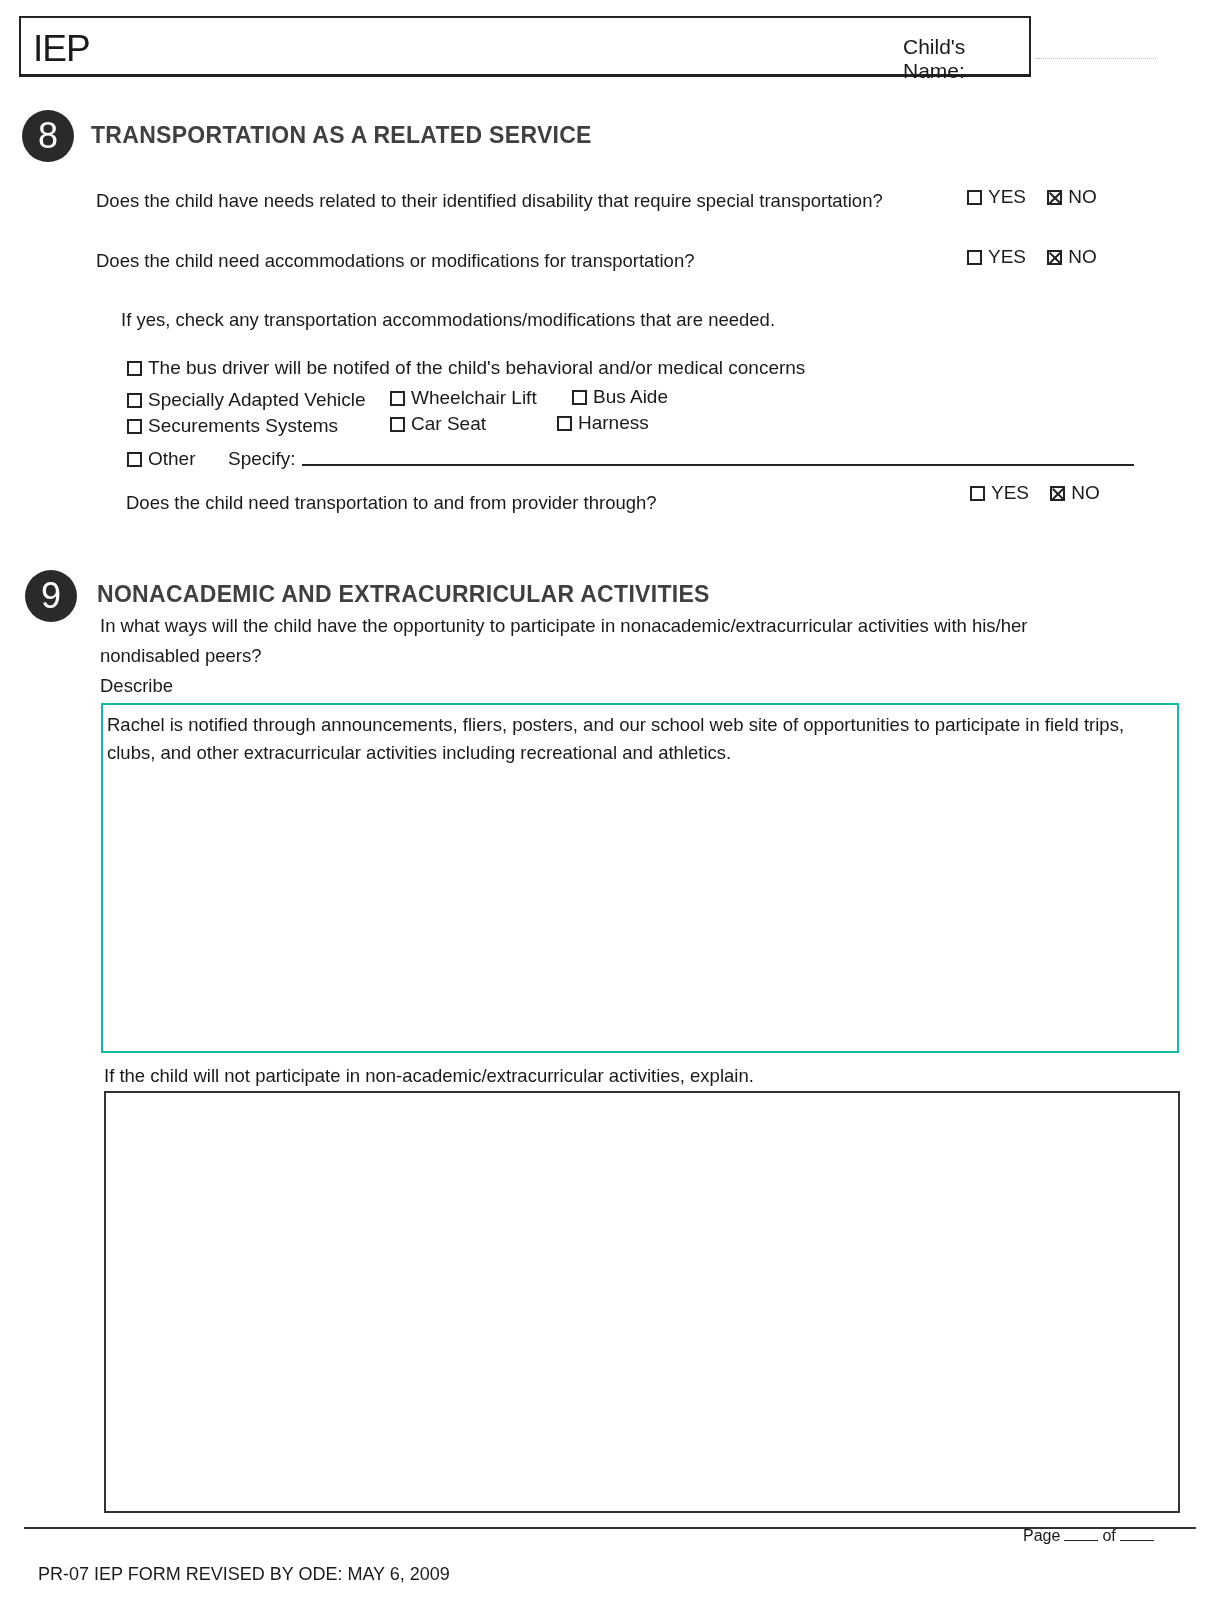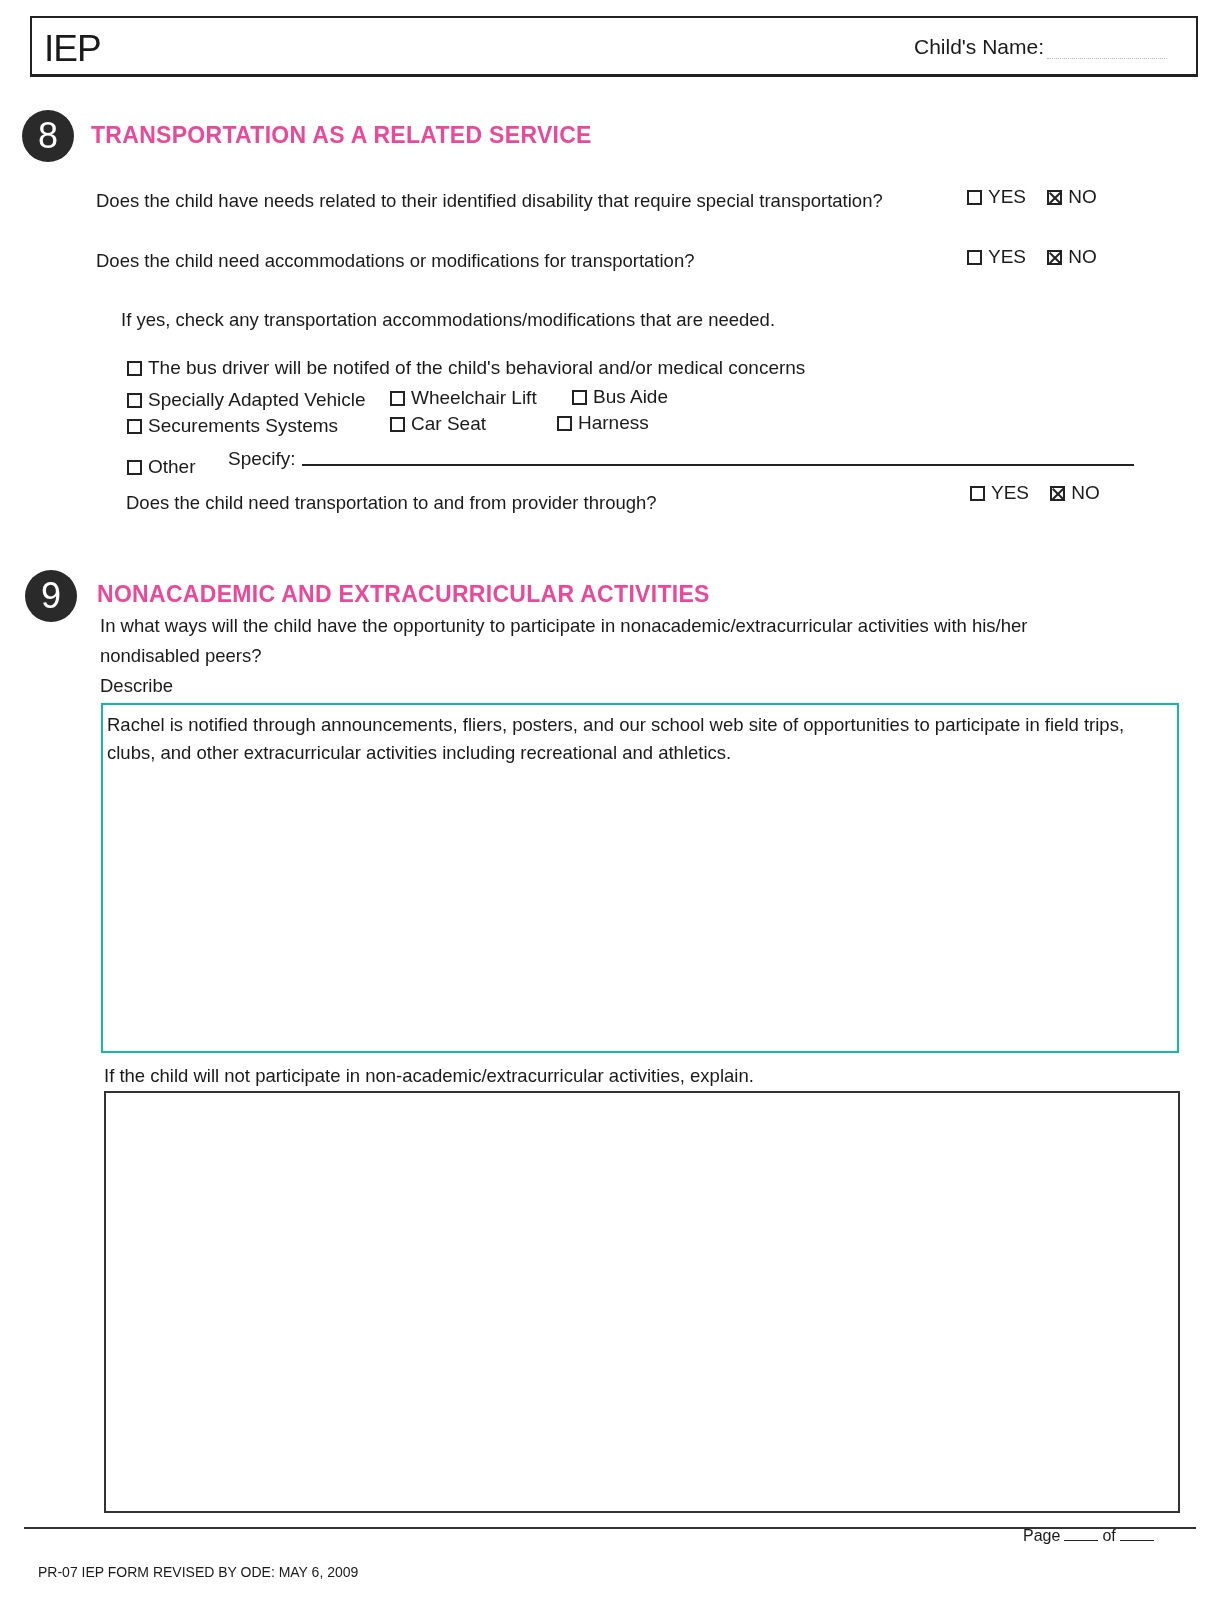--- a/index.html
+++ b/index.html
@@ -6,8 +6,8 @@
   body { width:1221px; height:1600px; position:relative; overflow:hidden;
          font-family:"Liberation Sans", sans-serif; color:#1a1a1a; }
   .abs { position:absolute; }
-  .header-box { left:19px; top:16px; width:1168px; height:61px;
-    border:2px solid #222; border-bottom-width:3px; box-sizing:border-box;margin-left:11px; }
+  .header-box { left:19px; top:16px; width:1012px; height:61px;
+    border:2px solid #222; border-bottom-width:3px; box-sizing:border-box; }
   .iep { left:12px; top:10px; font-size:37px; letter-spacing:-1px; }
   .iep-sub { left:84px; top:17px; font-size:27px; }
   .child-name { left:882px; top:17px; font-size:21px; }

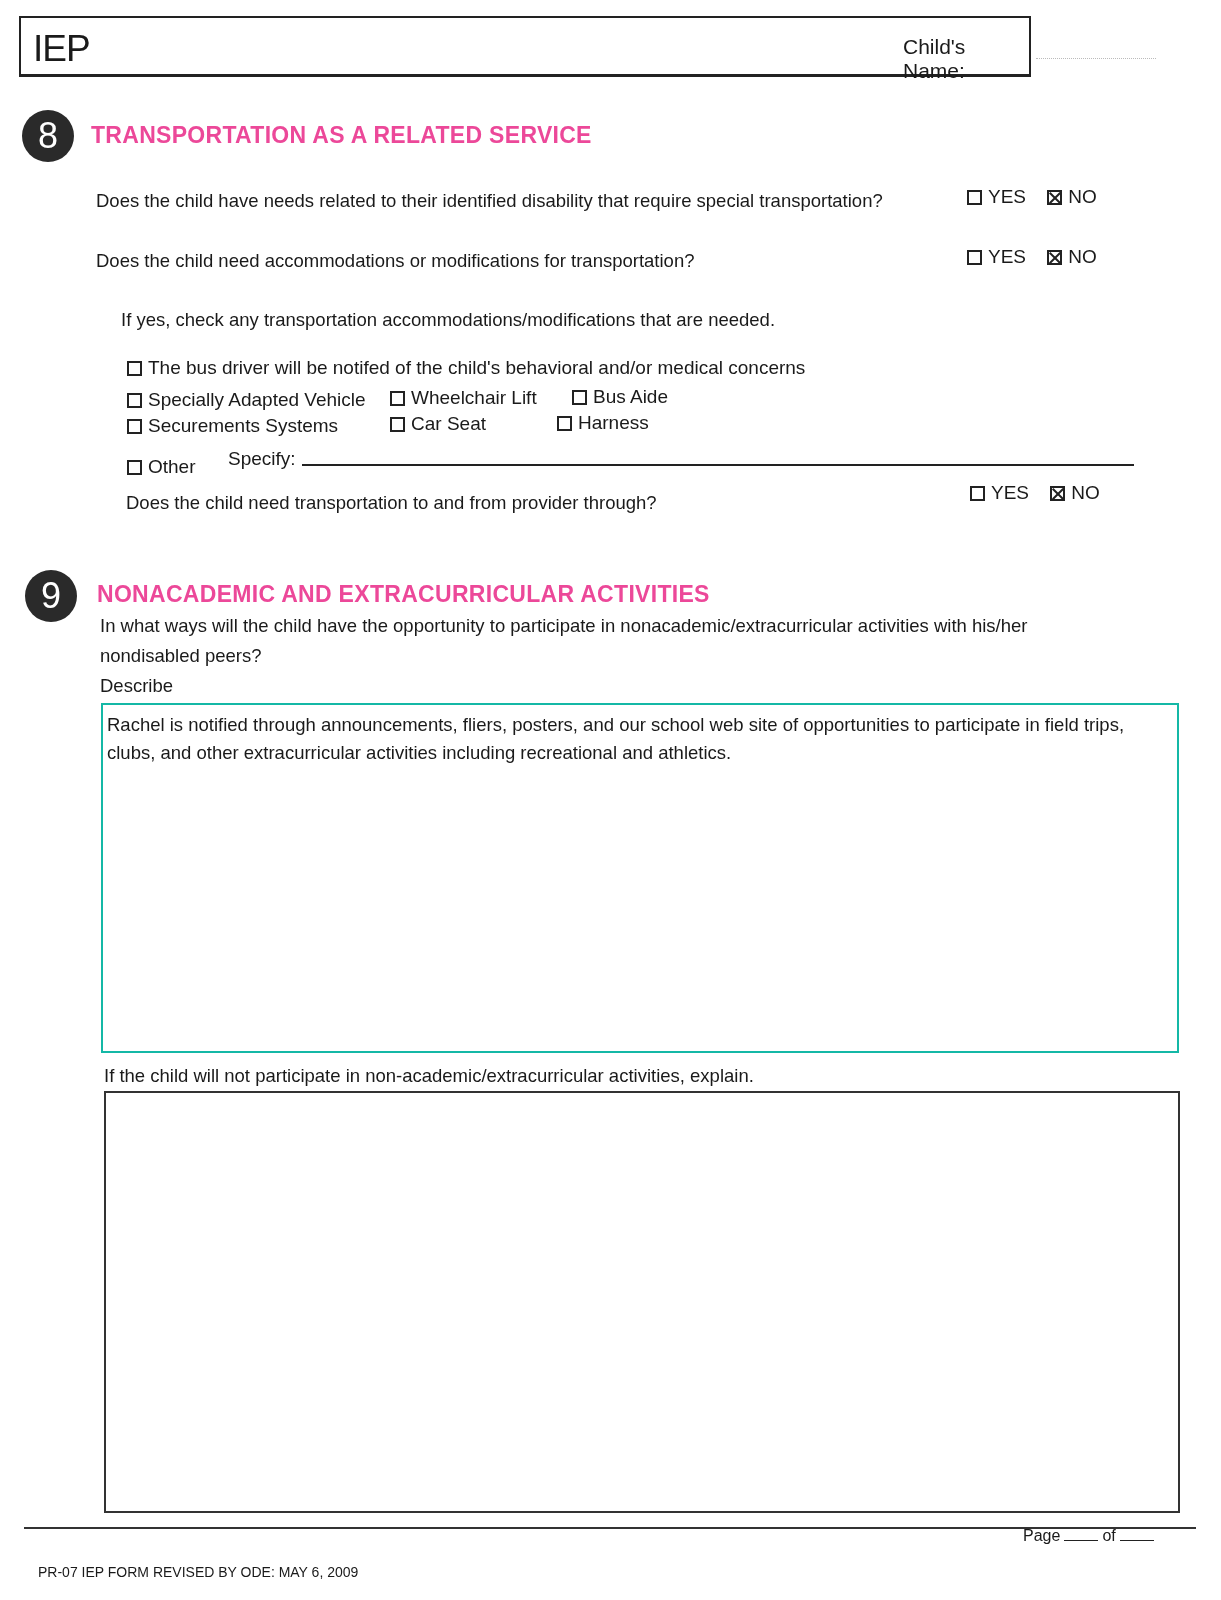--- a/index.html
+++ b/index.html
@@ -14,7 +14,7 @@
   .child-line { left:1015px; top:40px; width:120px; border-bottom:1px dotted #bbb; }
   .circle { width:52px; height:52px; border-radius:50%; background:#2a2a2a;
     color:#fff; font-size:36px; text-align:center; line-height:52px; }
-  .section-title { font-size:23px; font-weight:bold; letter-spacing:0.3px; color:#ec4899; }
+  .section-title { font-size:23px; font-weight:bold; letter-spacing:0.3px; color:#404040; }
   .q { font-size:18.5px; }
   .cb { display:inline-block; width:15px; height:15px; border:2px solid #222;
     box-sizing:border-box; vertical-align:-2px; margin-right:6px; position:relative; }

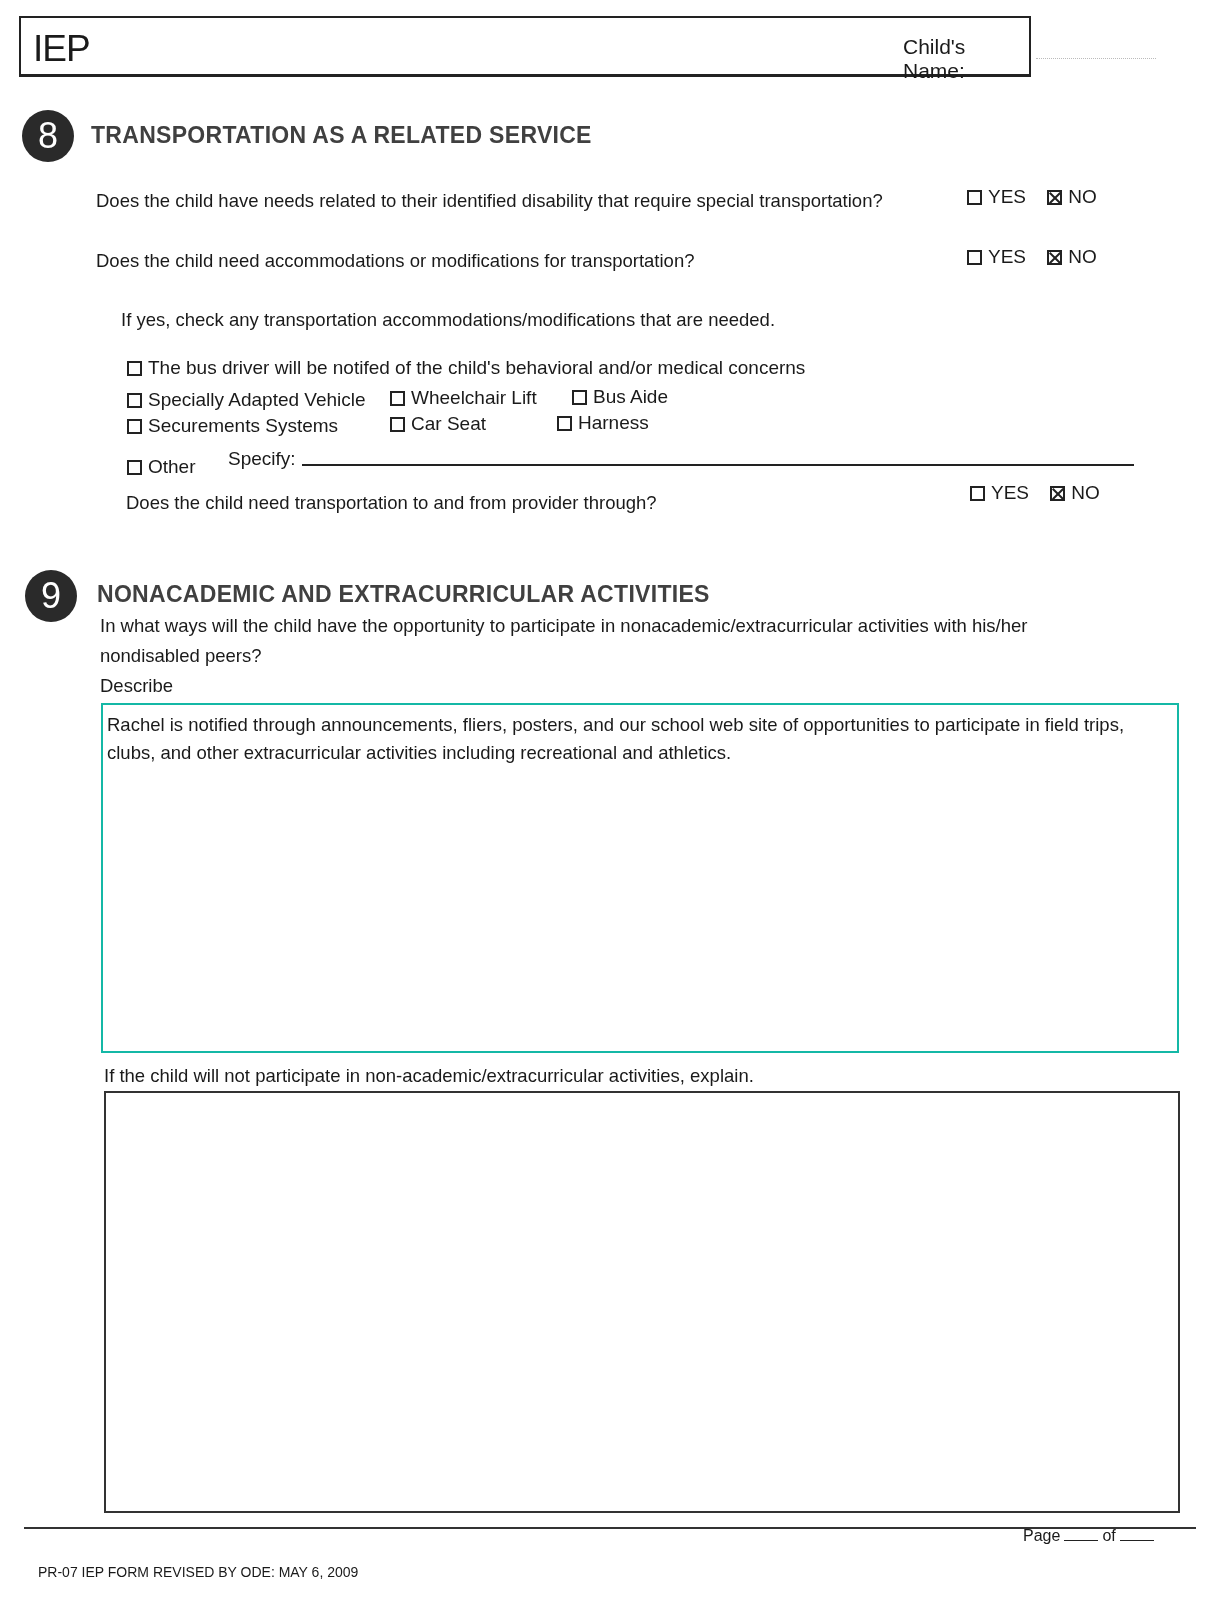--- a/index.html
+++ b/index.html
@@ -67,7 +67,7 @@
 <div class="abs item" style="left:127px;top:415px;"><span class="cb"></span><span>Securements Systems</span></div>
 <div class="abs item" style="left:390px;top:413px;text-align:center;"><span class="cb"></span><span>Car Seat</span></div>
 <div class="abs item" style="left:557px;top:412px;"><span class="cb"></span><span>Harness</span></div>
-<div class="abs item" style="left:127px;top:448px;margin-top:8px;"><span class="cb"></span><span>Other</span></div>
+<div class="abs item" style="left:127px;top:448px;"><span class="cb"></span><span>Other</span></div>
 <div class="abs item" style="left:228px;top:448px;">Specify:</div>
 <div class="abs specify-line"></div>
 

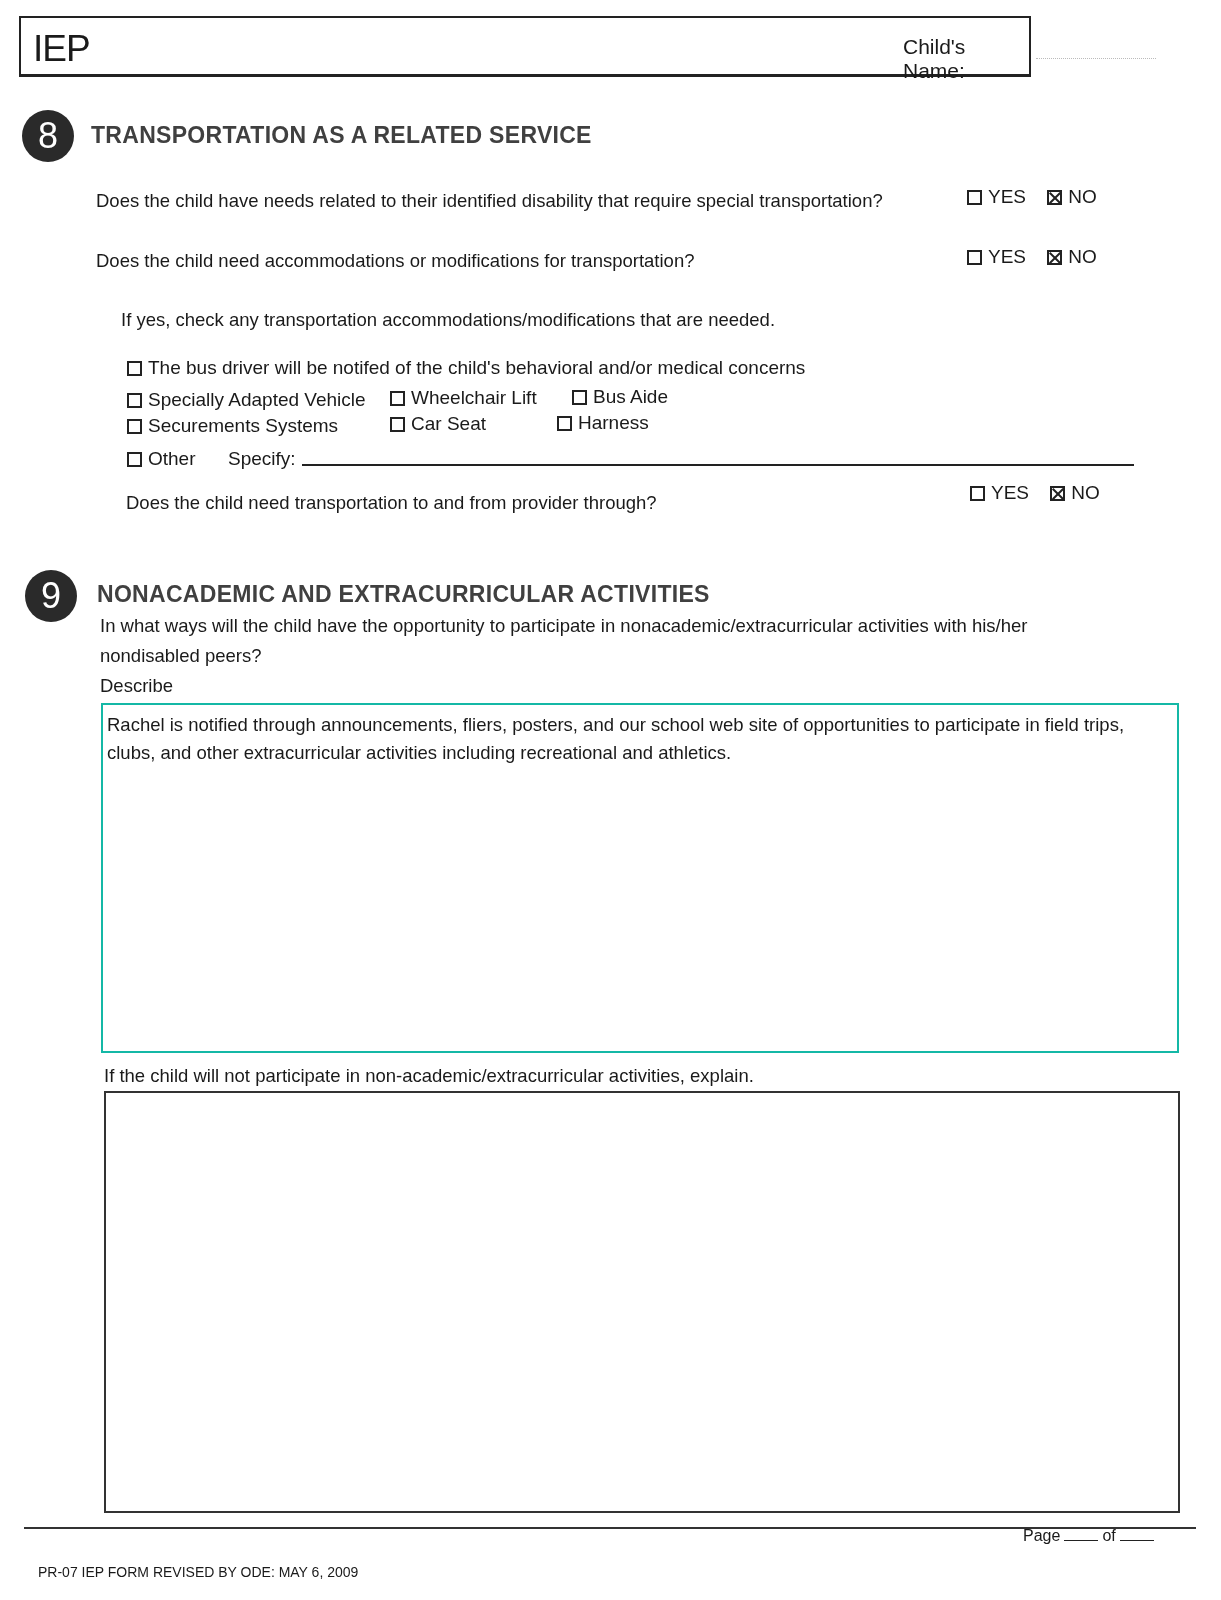--- a/index.html
+++ b/index.html
@@ -30,7 +30,7 @@
   .box1 .txt { margin:6px 4px; font-size:18.5px; line-height:28px; }
   .box2 { left:104px; top:1091px; width:1076px; height:422px; border:2px solid #333; box-sizing:border-box; }
   .footer-line { left:24px; top:1527px; width:1172px; border-bottom:2px solid #333; }
-  .footer-left { left:38px; top:1564px; font-size:14px; }
+  .footer-left { left:38px; top:1564px; font-size:18px; }
   .footer-right { left:1023px; top:1527px; font-size:16px; }
   .blank { display:inline-block; width:34px; border-bottom:1px solid #222; margin:0 4px; }
 </style>

